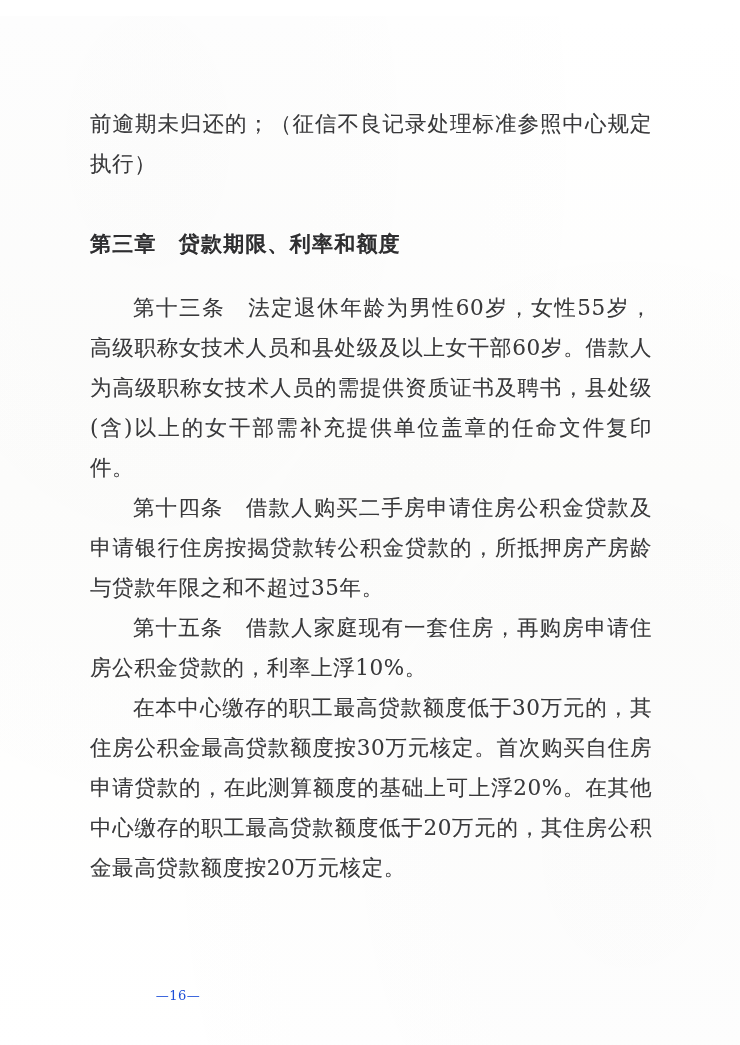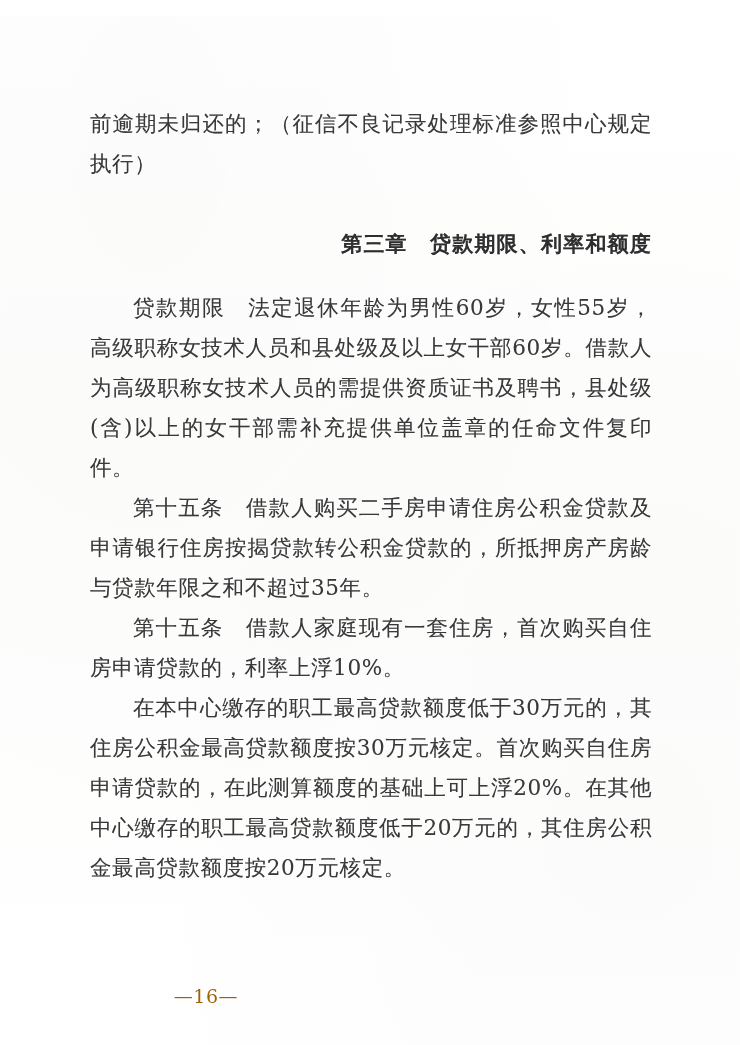--- a/index.html
+++ b/index.html
@@ -59,7 +59,7 @@
     font-size: 21px;
     line-height: 40px;
     color: #2e2e30;
-    text-align: right;
+    text-align: left;
     letter-spacing: 1.2px;
     margin: 0;
     text-shadow: 0 0 0.6px rgba(50,50,50,0.45);

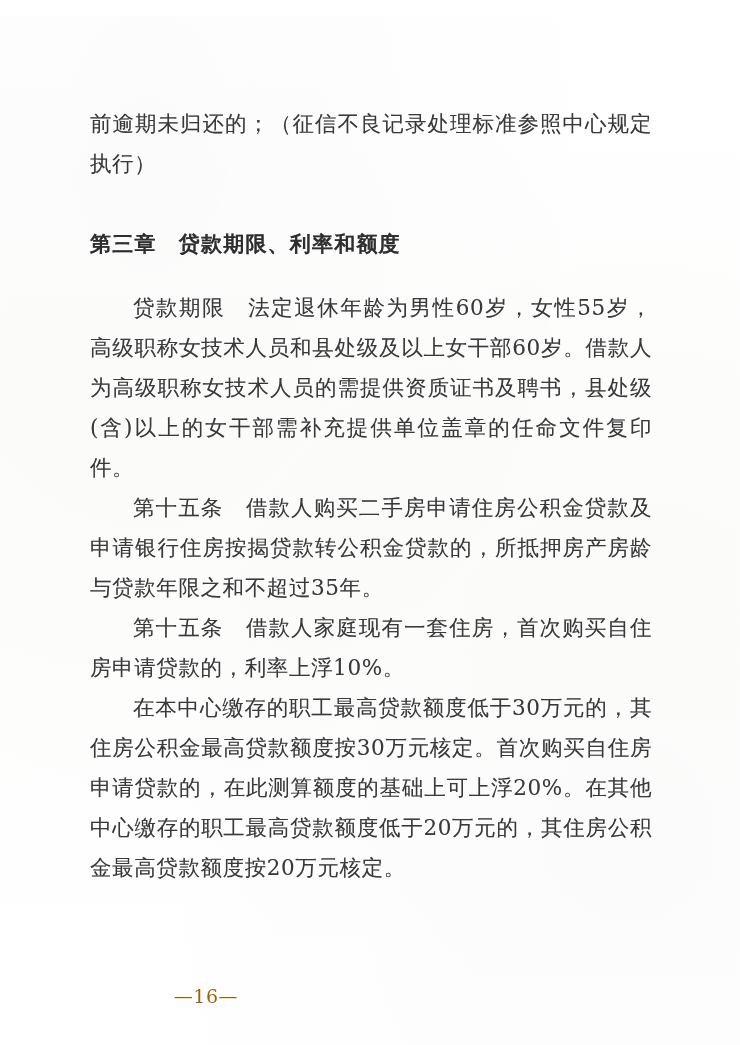--- a/index.html
+++ b/index.html
@@ -99,7 +99,7 @@
 
     <div class="spacer-half"></div>
 
-    <p class="para indent">贷款期限　法定退休年龄为男性60岁，女性55岁，高级职称女技术人员和县处级及以上女干部60岁。借款人为高级职称女技术人员的需提供资质证书及聘书，县处级(含)以上的女干部需补充提供单位盖章的任命文件复印件。</p>
+    <p class="para indent">第十三条　法定退休年龄为男性60岁，女性55岁，高级职称女技术人员和县处级及以上女干部60岁。借款人为高级职称女技术人员的需提供资质证书及聘书，县处级(含)以上的女干部需补充提供单位盖章的任命文件复印件。</p>
 
     <p class="para indent">第十五条　借款人购买二手房申请住房公积金贷款及申请银行住房按揭贷款转公积金贷款的，所抵押房产房龄与贷款年限之和不超过35年。</p>
 

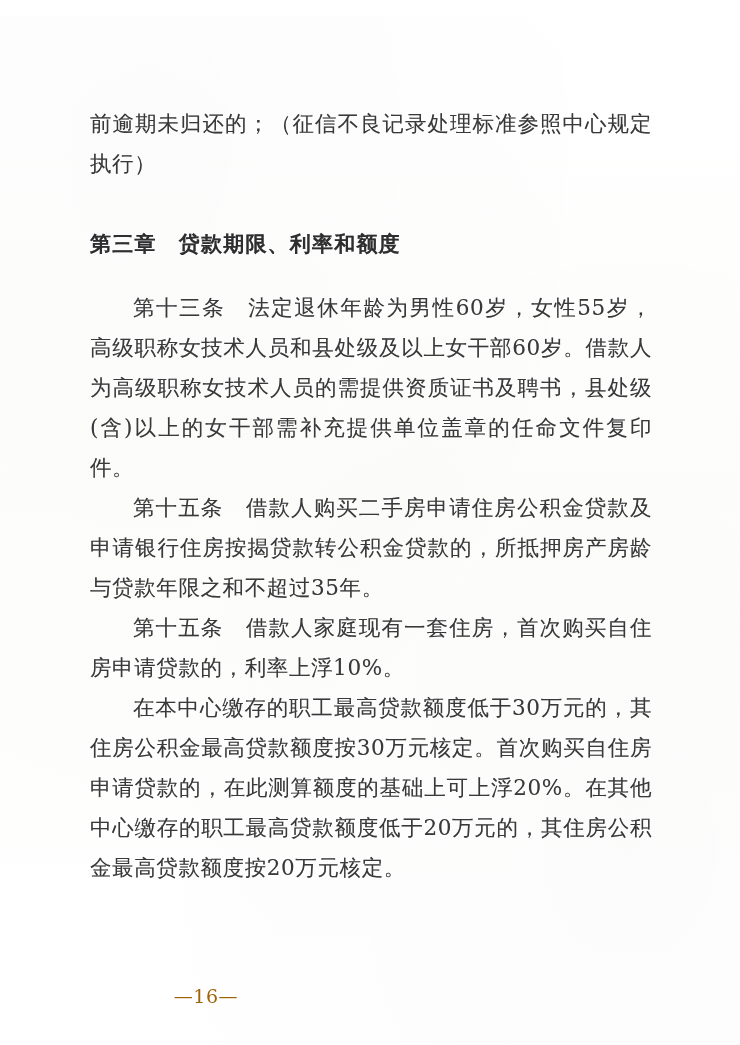--- a/index.html
+++ b/index.html
@@ -101,7 +101,7 @@
 
     <p class="para indent">第十三条　法定退休年龄为男性60岁，女性55岁，高级职称女技术人员和县处级及以上女干部60岁。借款人为高级职称女技术人员的需提供资质证书及聘书，县处级(含)以上的女干部需补充提供单位盖章的任命文件复印件。</p>
 
-    <p class="para indent">第十五条　借款人购买二手房申请住房公积金贷款及申请银行住房按揭贷款转公积金贷款的，所抵押房产房龄与贷款年限之和不超过35年。</p>
+    <p class="para indent">第十四条　借款人购买二手房申请住房公积金贷款及申请银行住房按揭贷款转公积金贷款的，所抵押房产房龄与贷款年限之和不超过35年。</p>
 
     <p class="para indent">第十五条　借款人家庭现有一套住房，首次购买自住房申请贷款的，利率上浮10%。</p>
 

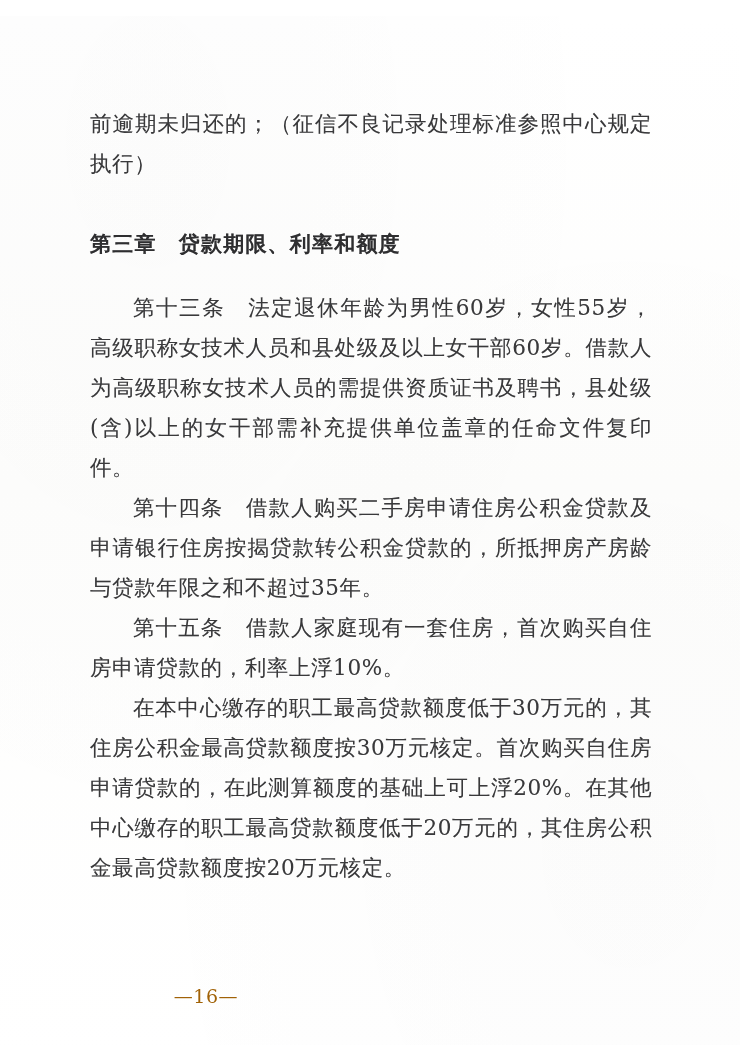--- a/index.html
+++ b/index.html
@@ -103,7 +103,7 @@
 
     <p class="para indent">第十四条　借款人购买二手房申请住房公积金贷款及申请银行住房按揭贷款转公积金贷款的，所抵押房产房龄与贷款年限之和不超过35年。</p>
 
-    <p class="para indent">第十五条　借款人家庭现有一套住房，首次购买自住房申请贷款的，利率上浮10%。</p>
+    <p class="para indent">第十五条　借款人家庭现有一套住房，再购房申请住房公积金贷款的，利率上浮10%。</p>
 
 
     <p class="para indent">在本中心缴存的职工最高贷款额度低于30万元的，其住房公积金最高贷款额度按30万元核定。首次购买自住房申请贷款的，在此测算额度的基础上可上浮20%。在其他中心缴存的职工最高贷款额度低于20万元的，其住房公积金最高贷款额度按20万元核定。</p>

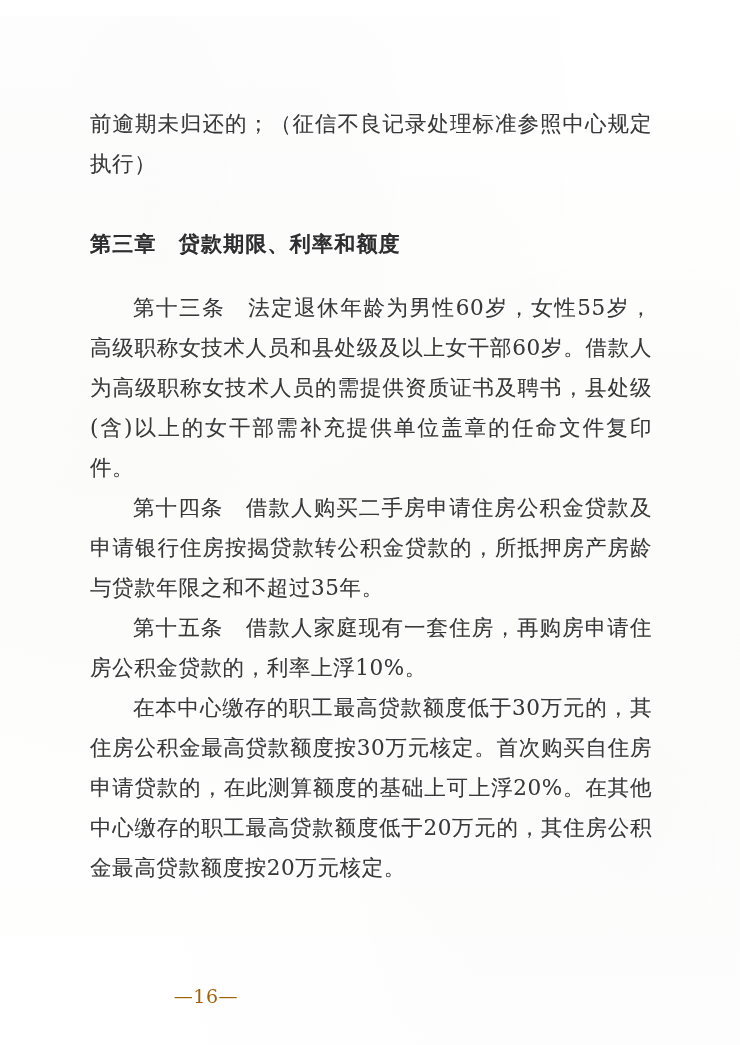--- a/index.html
+++ b/index.html
@@ -76,11 +76,11 @@
     top: 968px;
     width: 120px;
     font-family: "DejaVu Serif", "Liberation Serif", serif;
-    font-size: 19px;
+    font-size: 13px;
     line-height: 24px;
-    color: #a16207;
+    color: #1d4ed8;
     letter-spacing: 0.5px;
-    text-align: right;
+    text-align: center;
   }
 </style>
 </head>

